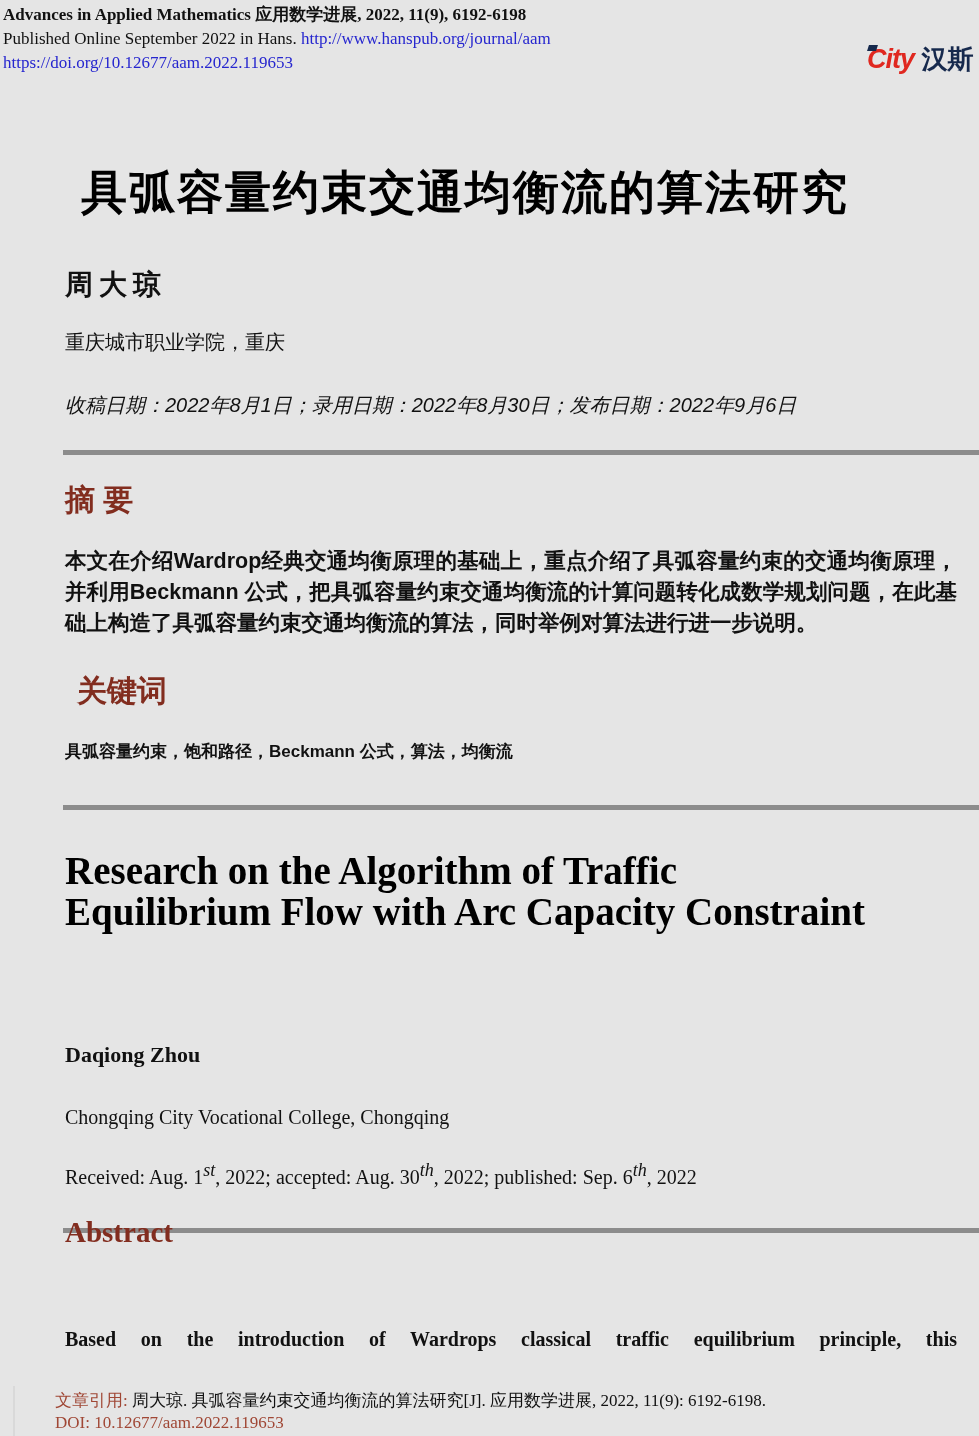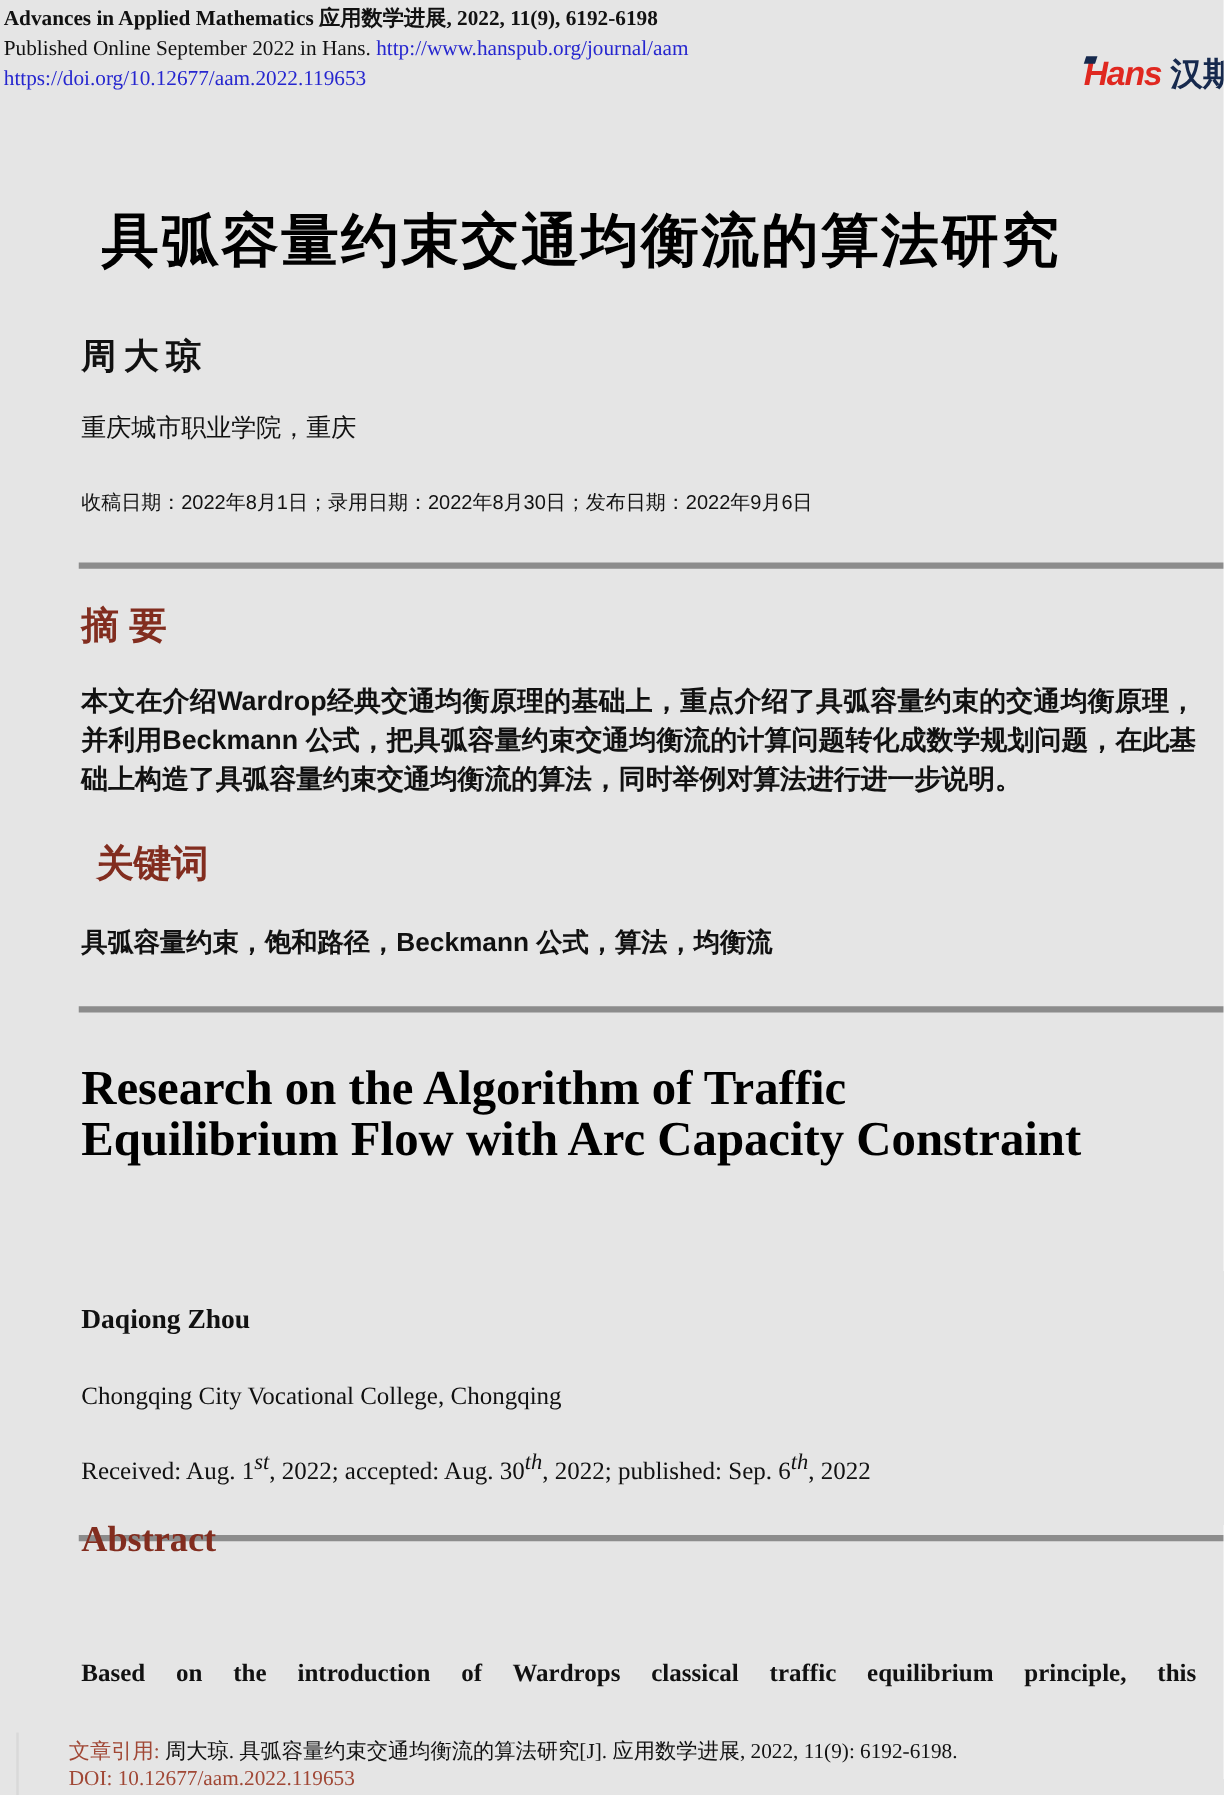--- a/index.html
+++ b/index.html
@@ -75,7 +75,7 @@
 
   <div class="logo">
     <span class="logo-accent"></span>
-    <span class="logo-hans">Hans</span>
+    <span class="logo-hans">City</span>
     <span class="logo-cn">汉斯</span>
   </div>
 

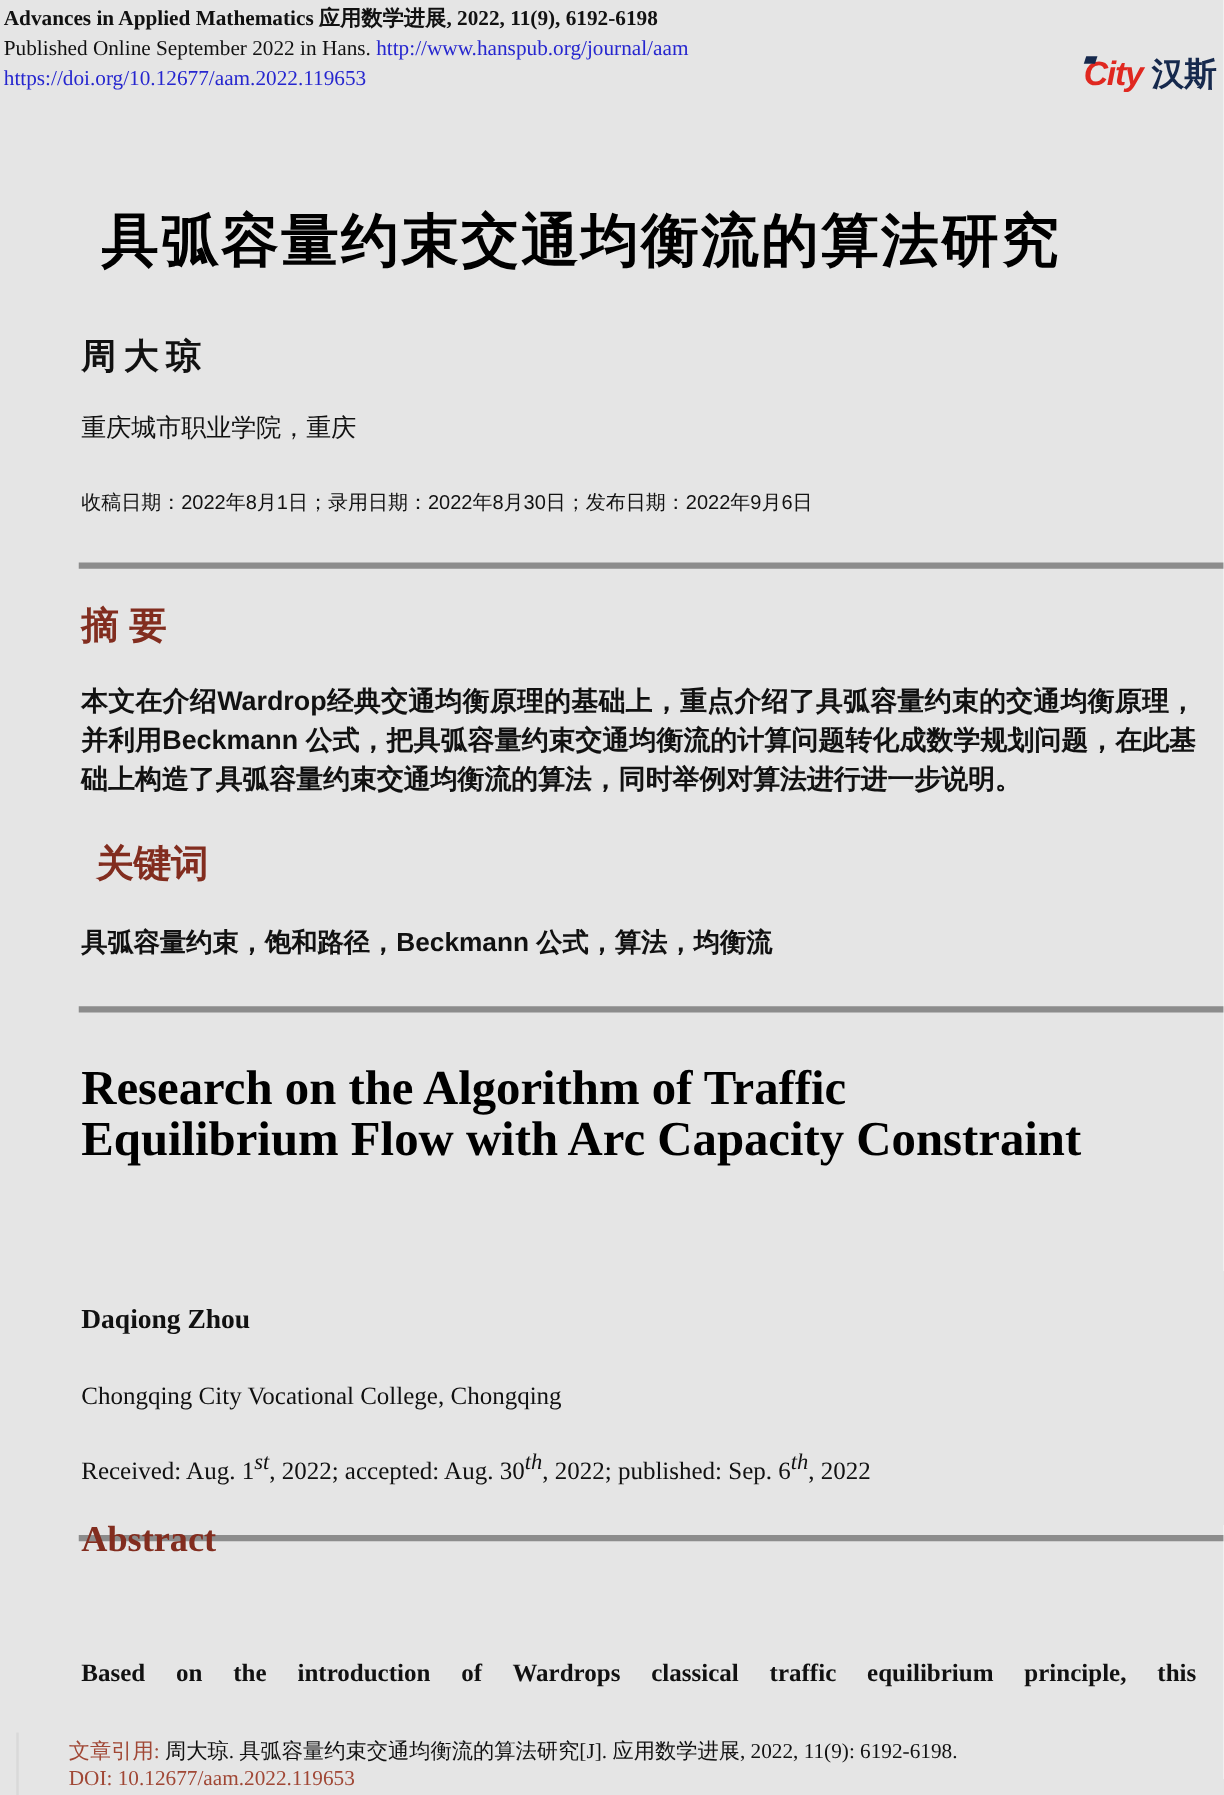--- a/index.html
+++ b/index.html
@@ -27,7 +27,7 @@
             font-size:46px;font-weight:600;letter-spacing:2px;color:#000;}
   .author-zh{position:absolute;left:65px;top:266px;font-size:28px;font-weight:bold;letter-spacing:6px;}
   .affil-zh{position:absolute;left:65px;top:329px;font-size:20px;}
-  .dates-zh{position:absolute;left:65px;top:392px;font-size:16px;}
+  .dates-zh{position:absolute;left:65px;top:392px;font-size:20px;font-style:italic;}
   
   .rule{position:absolute;left:63px;right:0;height:5px;background:#8c8c8c;}
   .rule-1{top:450px;}

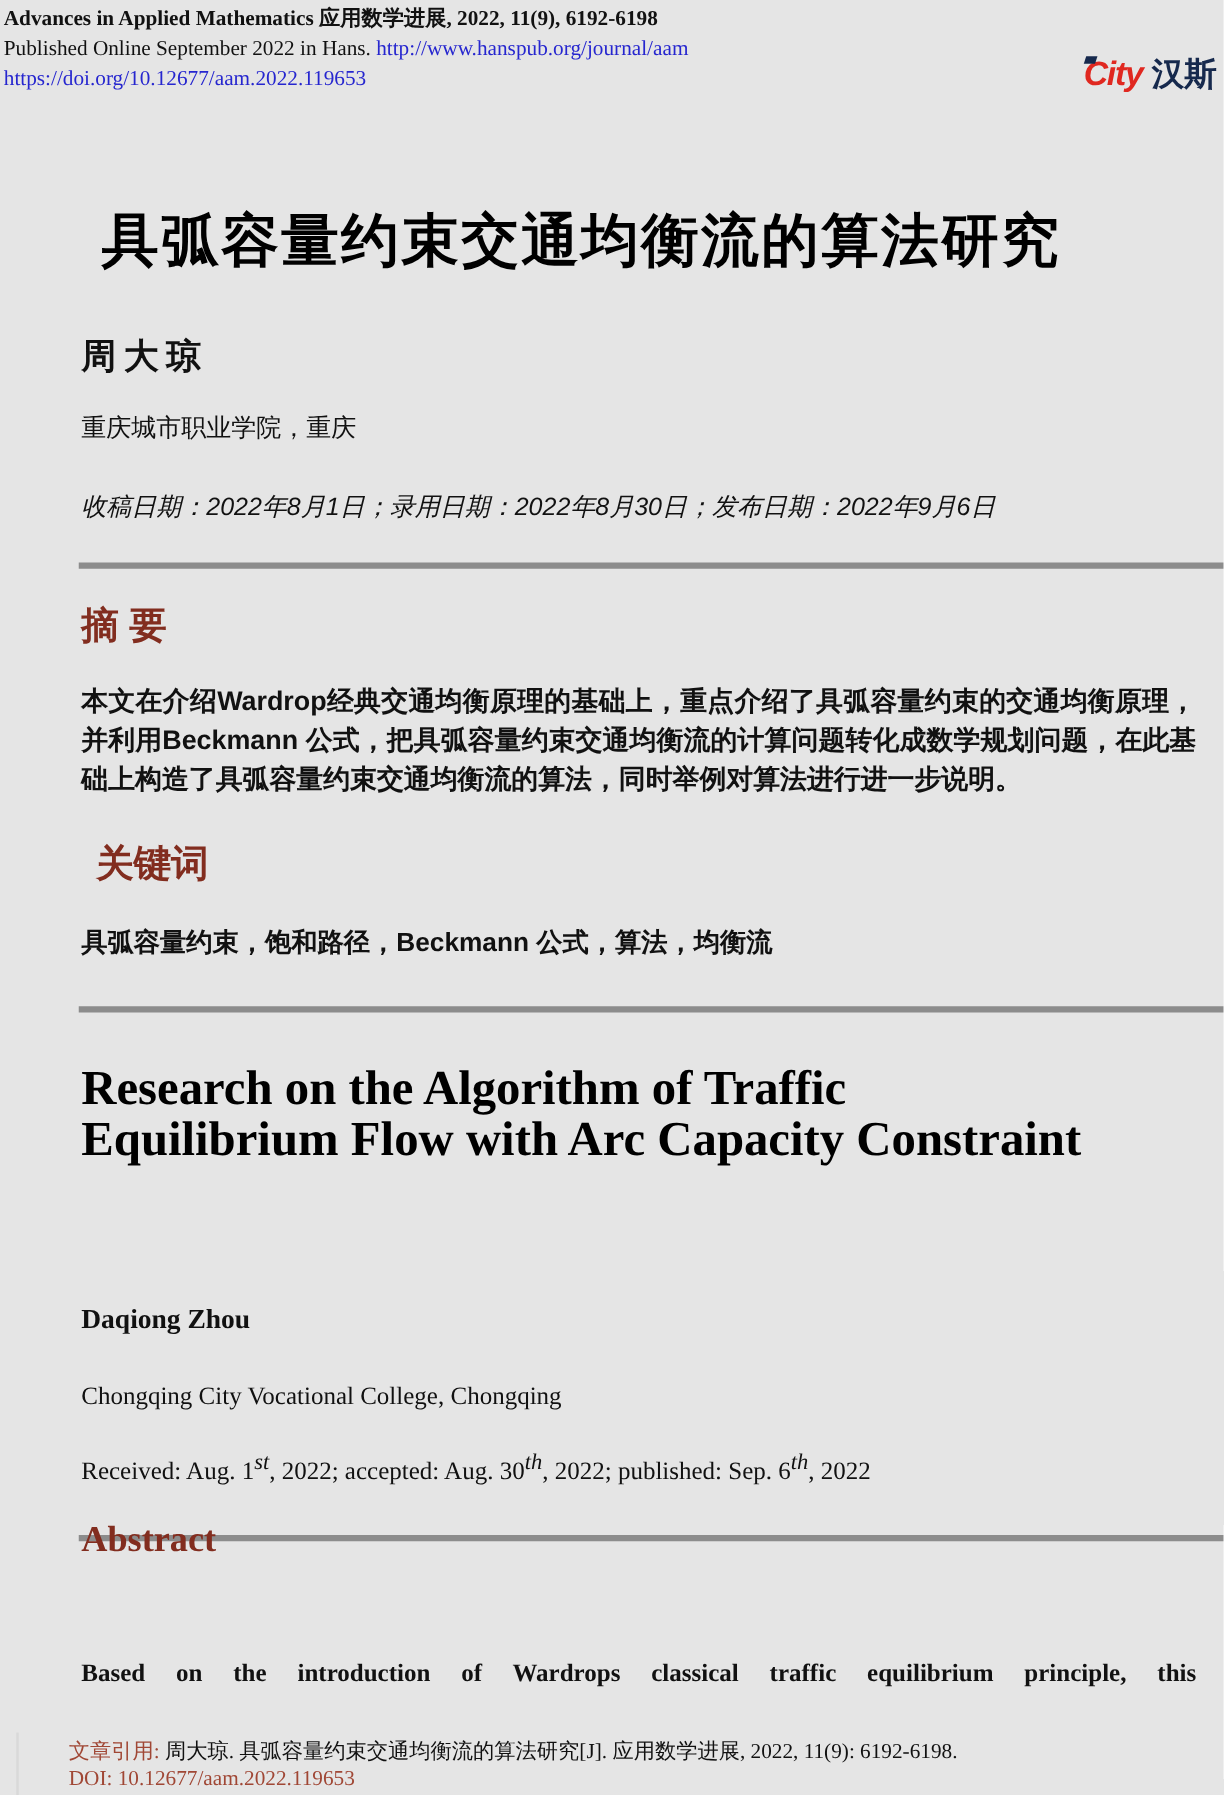--- a/index.html
+++ b/index.html
@@ -40,7 +40,7 @@
                font-size:21.5px;line-height:31px;font-weight:bold;text-align:justify;}
   .kw-h{top:671px;margin-left:12px;}
   .kw-body{position:absolute;left:65px;top:740px;width:892px;margin:0;
-           font-size:21px;font-weight:bold;}
+           font-size:17px;font-weight:bold;}
   
   .title-en{position:absolute;left:65px;top:850px;width:822px;margin:0;
             font-size:39px;line-height:41px;font-weight:bold;color:#000;}

